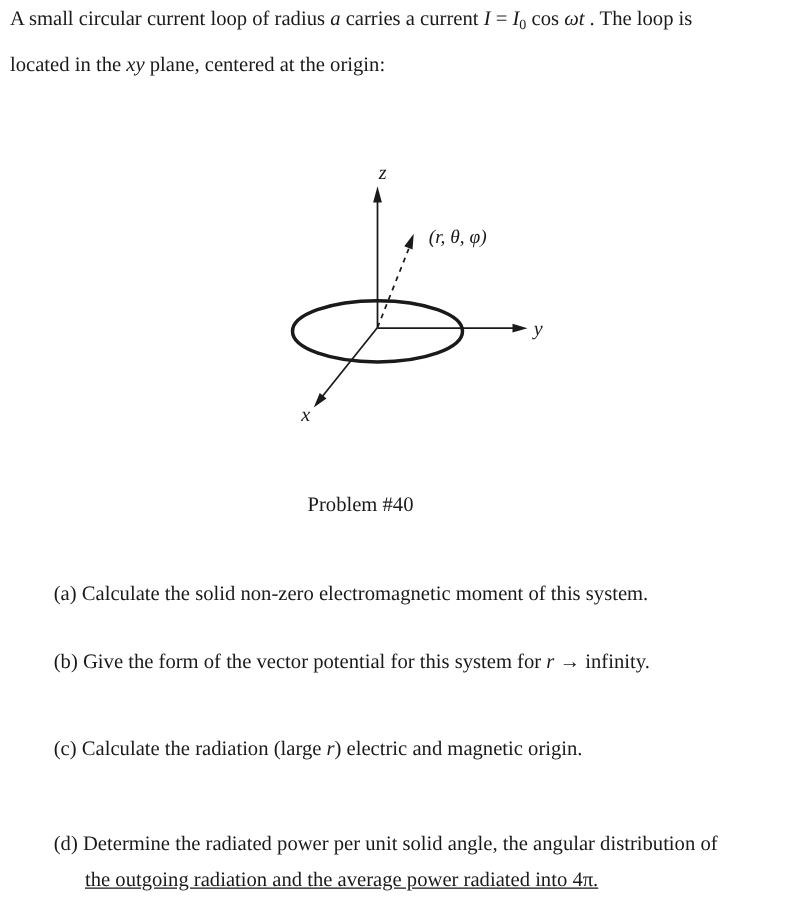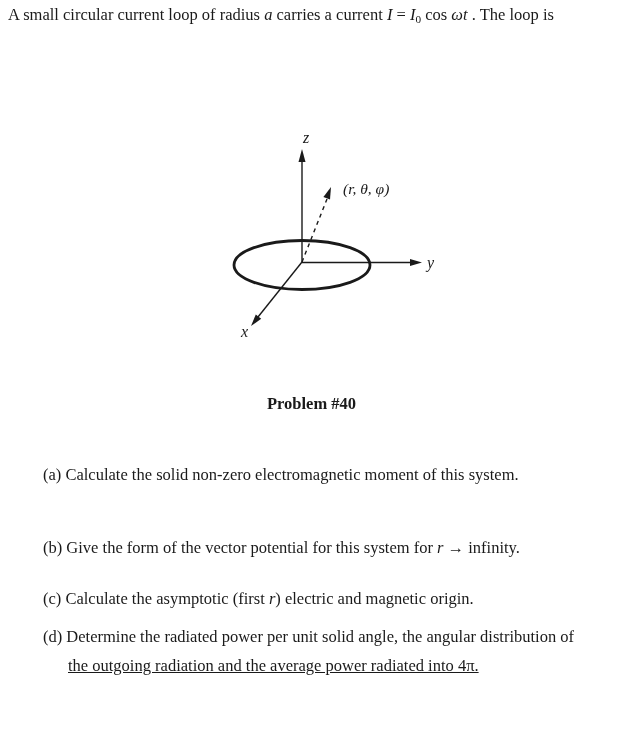--- a/index.html
+++ b/index.html
@@ -48,6 +48,7 @@
 
   <p class="abs intro-line1 nowrap"><span>A small circular current loop of radius </span><i class="mvar">a</i><span> carries a current </span><span><i class="mvar">I</i><span> = </span><i class="mvar">I</i><sub class="msub">0</sub><span> cos </span><i class="mvar">ωt</i></span><span> . The loop is</span></p>
 
+  <p class="abs intro-line2 nowrap"><span>located in the </span><i class="mvar">xy</i><span> plane, centered at the origin:</span></p>
 
   <div class="abs diagram-wrap">
     <svg class="diagram" width="300" height="240" viewBox="0 0 300 240" xmlns="http://www.w3.org/2000/svg">

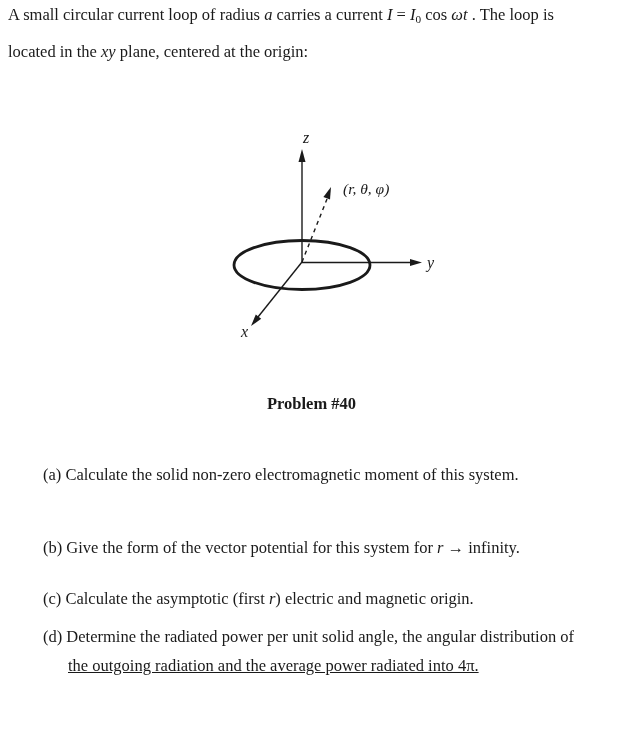--- a/index.html
+++ b/index.html
@@ -32,7 +32,7 @@
   .diagram ellipse { stroke: var(--line-color); stroke-width: 2.8; fill: none; }
   .diagram text { fill: var(--text-color); font-family: "Liberation Serif", serif; font-style: italic; font-size: 16px; }
   .diagram text.coord-label { font-size: 15.5px; }
-  .caption { left: 267px; top: 394px; font-weight: bold; }
+  .caption { left: 246px; top: 394px; font-weight: normal; }
   .part { left: 43px; white-space: nowrap; }
   .part-a { top: 465px; }
   .part-b { top: 538px; }

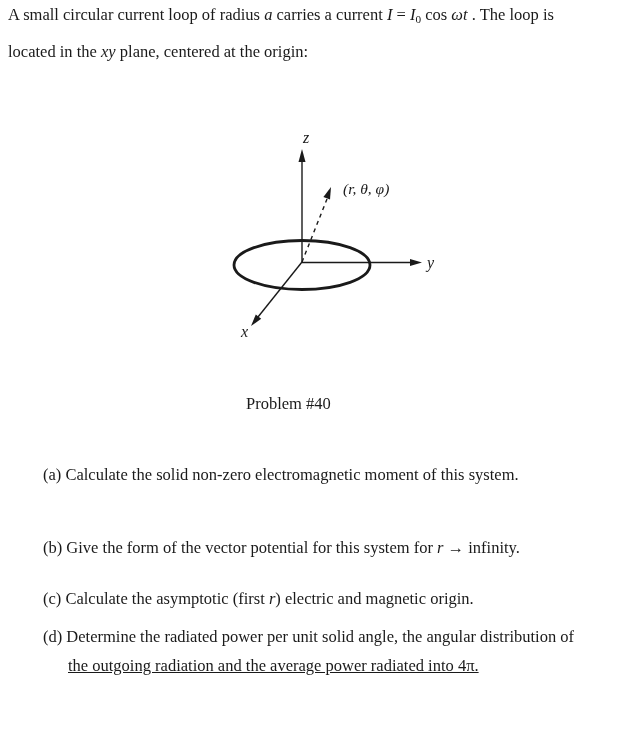--- a/index.html
+++ b/index.html
@@ -35,7 +35,7 @@
   .caption { left: 246px; top: 394px; font-weight: normal; }
   .part { left: 43px; white-space: nowrap; }
   .part-a { top: 465px; }
-  .part-b { top: 538px; }
+  .part-b { top: 519px; }
   .part-c { top: 589px; }
   .part-d { top: 622px; line-height: 29px; }
   .part-d .cont-line { display: block; margin-left: 25px; white-space: nowrap; text-decoration: underline; }

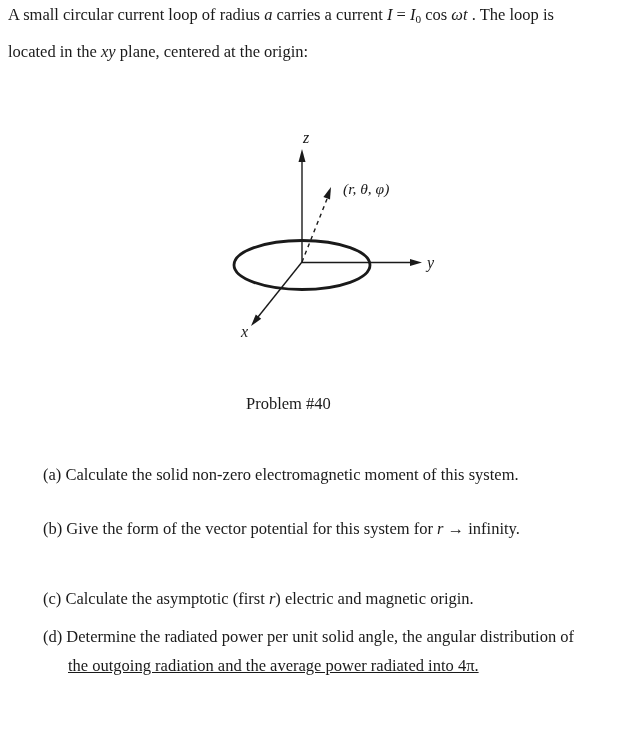--- a/index.html
+++ b/index.html
@@ -80,7 +80,7 @@
 
   <p class="abs part part-b"><span>(b) Give the form of the vector potential for this system for </span><i class="mvar">r</i><span> → infinity.</span></p>
 
-  <p class="abs part part-c"><span>(c) Calculate the asymptotic (first </span><i class="mvar">r</i><span>) electric and magnetic origin.</span></p>
+  <p class="abs part part-c"><span>(c) Calculate the radiation (large </span><i class="mvar">r</i><span>) electric and magnetic origin.</span></p>
 
   <p class="abs part part-d">
       <span class="first-line">(d) Determine the radiated  power per unit solid angle, the angular distribution of</span>

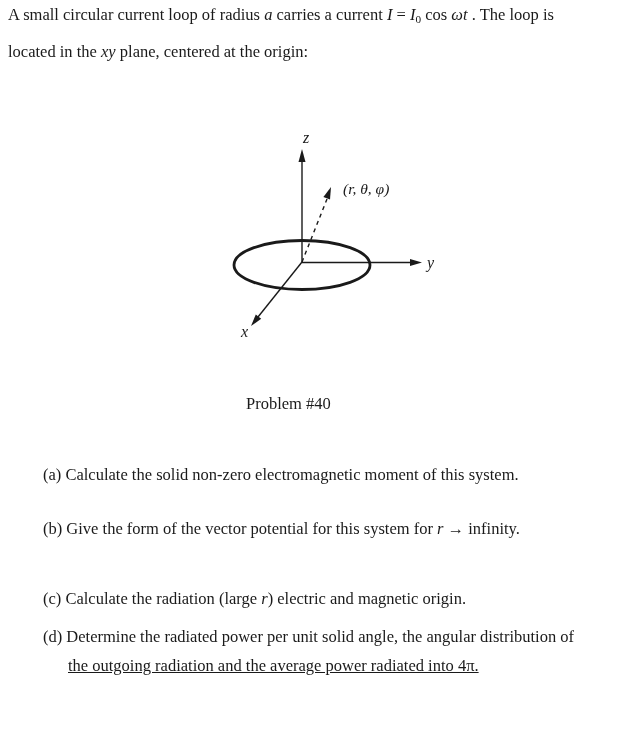--- a/index.html
+++ b/index.html
@@ -37,7 +37,7 @@
   .part-a { top: 465px; }
   .part-b { top: 519px; }
   .part-c { top: 589px; }
-  .part-d { top: 622px; line-height: 29px; }
+  .part-d { top: 660px; line-height: 29px; }
   .part-d .cont-line { display: block; margin-left: 25px; white-space: nowrap; text-decoration: underline; }
   .part-d .first-line { display: block; white-space: nowrap; }
 </style>

